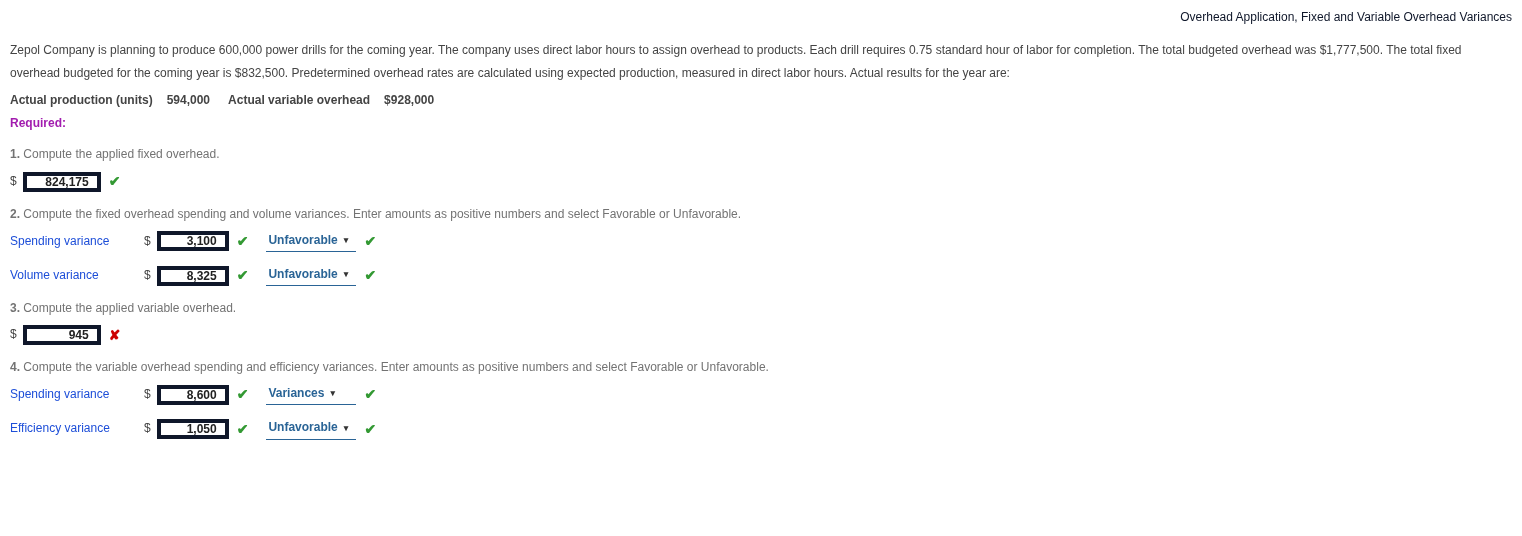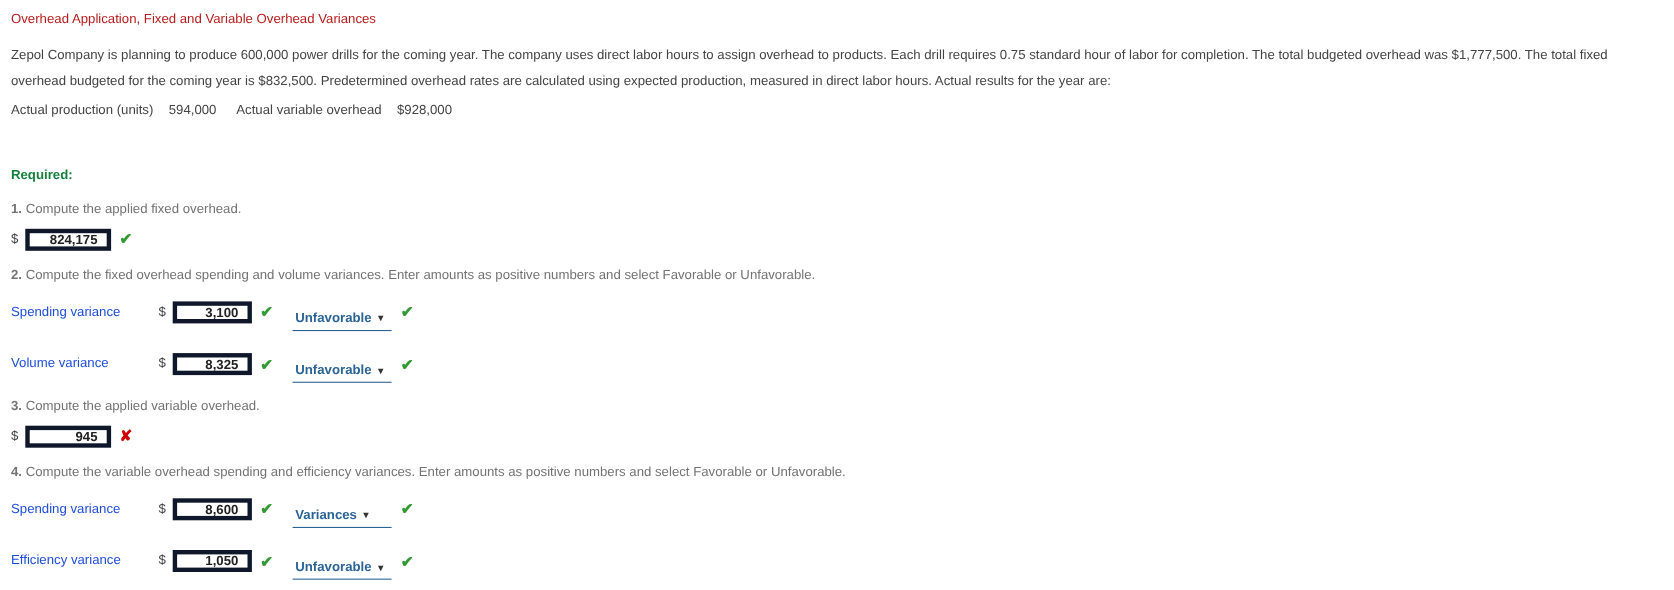--- a/index.html
+++ b/index.html
@@ -13,9 +13,10 @@
     box-sizing: border-box;
   }
   .title {
-    color: #b91c1c;
+    color: #0f172a;
     font-size: 12px;
     margin-bottom: 12px;
+    text-align: right;
   }
   .intro {
     color: #444;

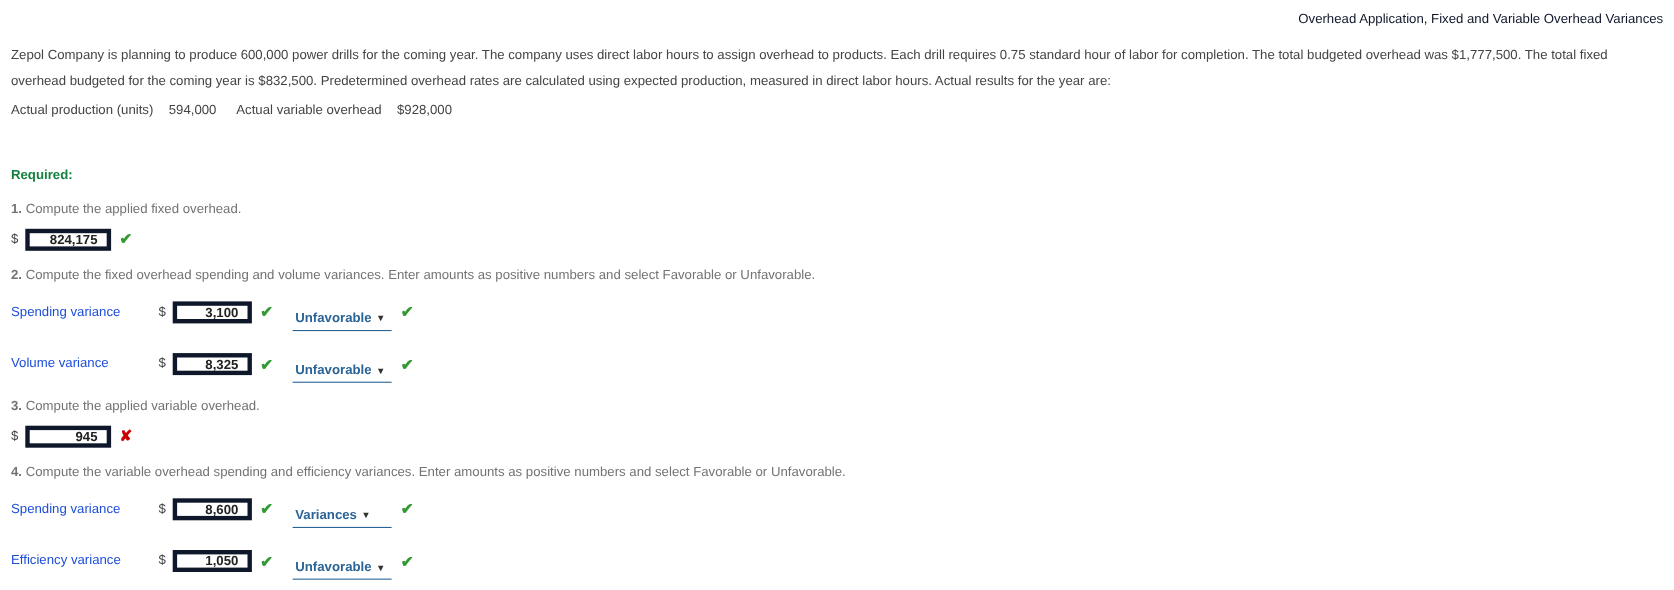--- a/index.html
+++ b/index.html
@@ -26,6 +26,7 @@
   table.actuals {
     border-collapse: collapse;
     margin-bottom: 0;
+    font-weight: bold;
   }
   table.actuals td {
     padding: 4px 14px 4px 0;

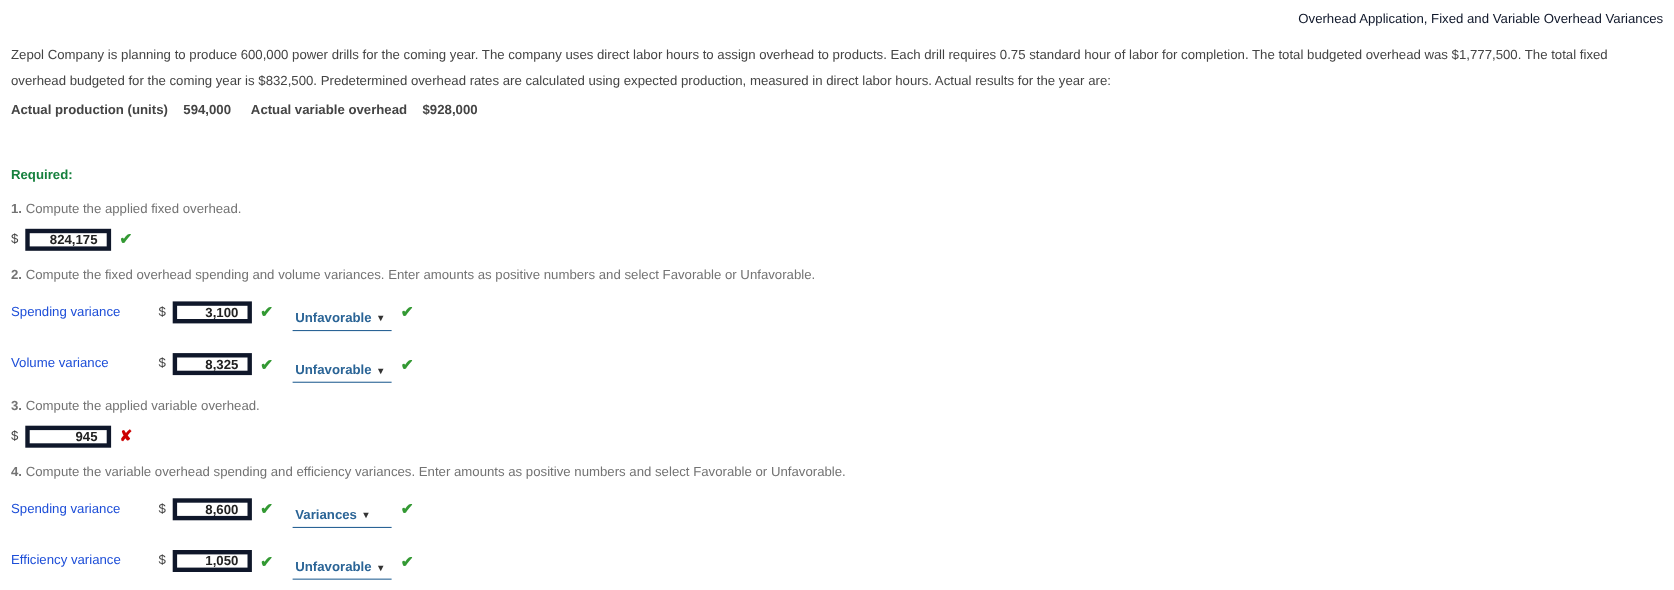--- a/index.html
+++ b/index.html
@@ -39,9 +39,8 @@
   }
   .required {
     font-weight: bold;
-    color: #15803d;
+    color: #a21caf;
     margin-bottom: 12px;
-    margin-top: 36px;
   }
   .qline {
     margin: 10px 0 6px 0;

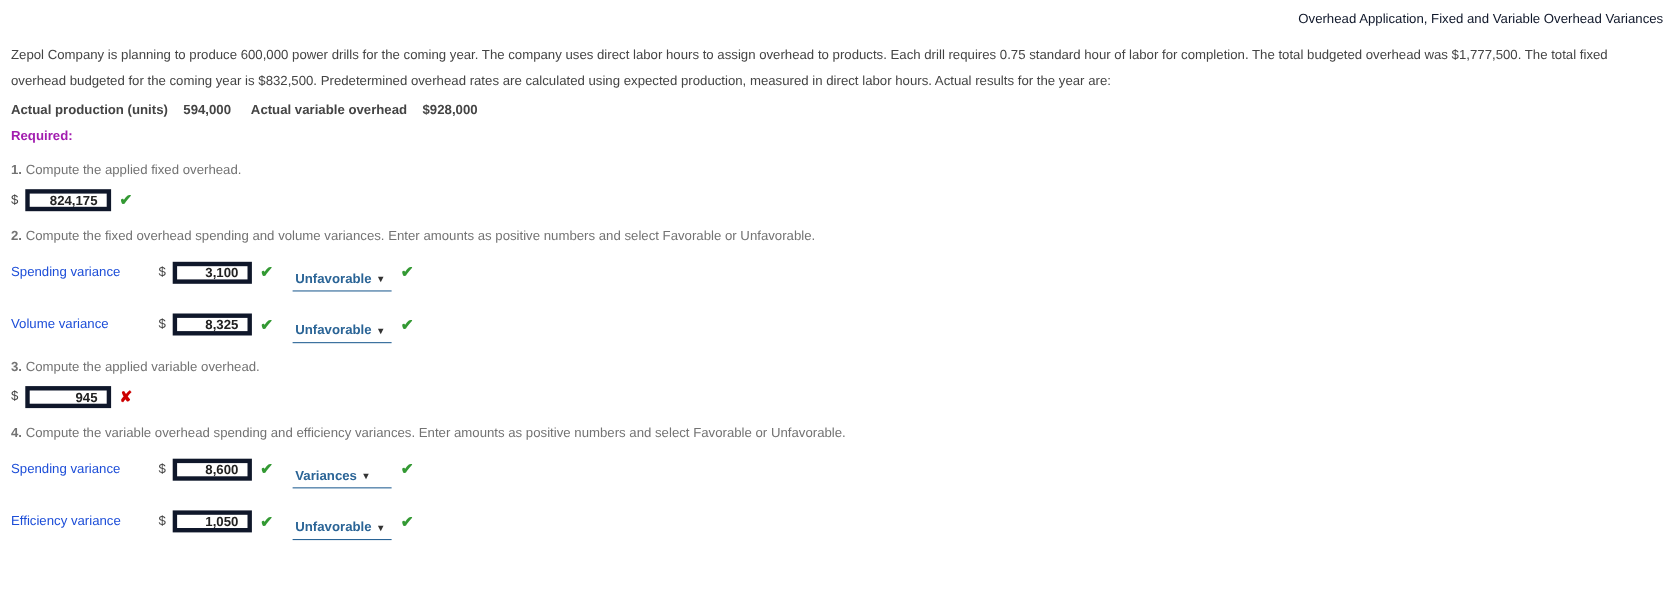--- a/index.html
+++ b/index.html
@@ -97,7 +97,6 @@
     cursor: pointer;
     gap: 6px;
     min-width: 86px;
-    margin-top: 14px;
   }
   .select-wrap .caret {
     font-size: 9px;

